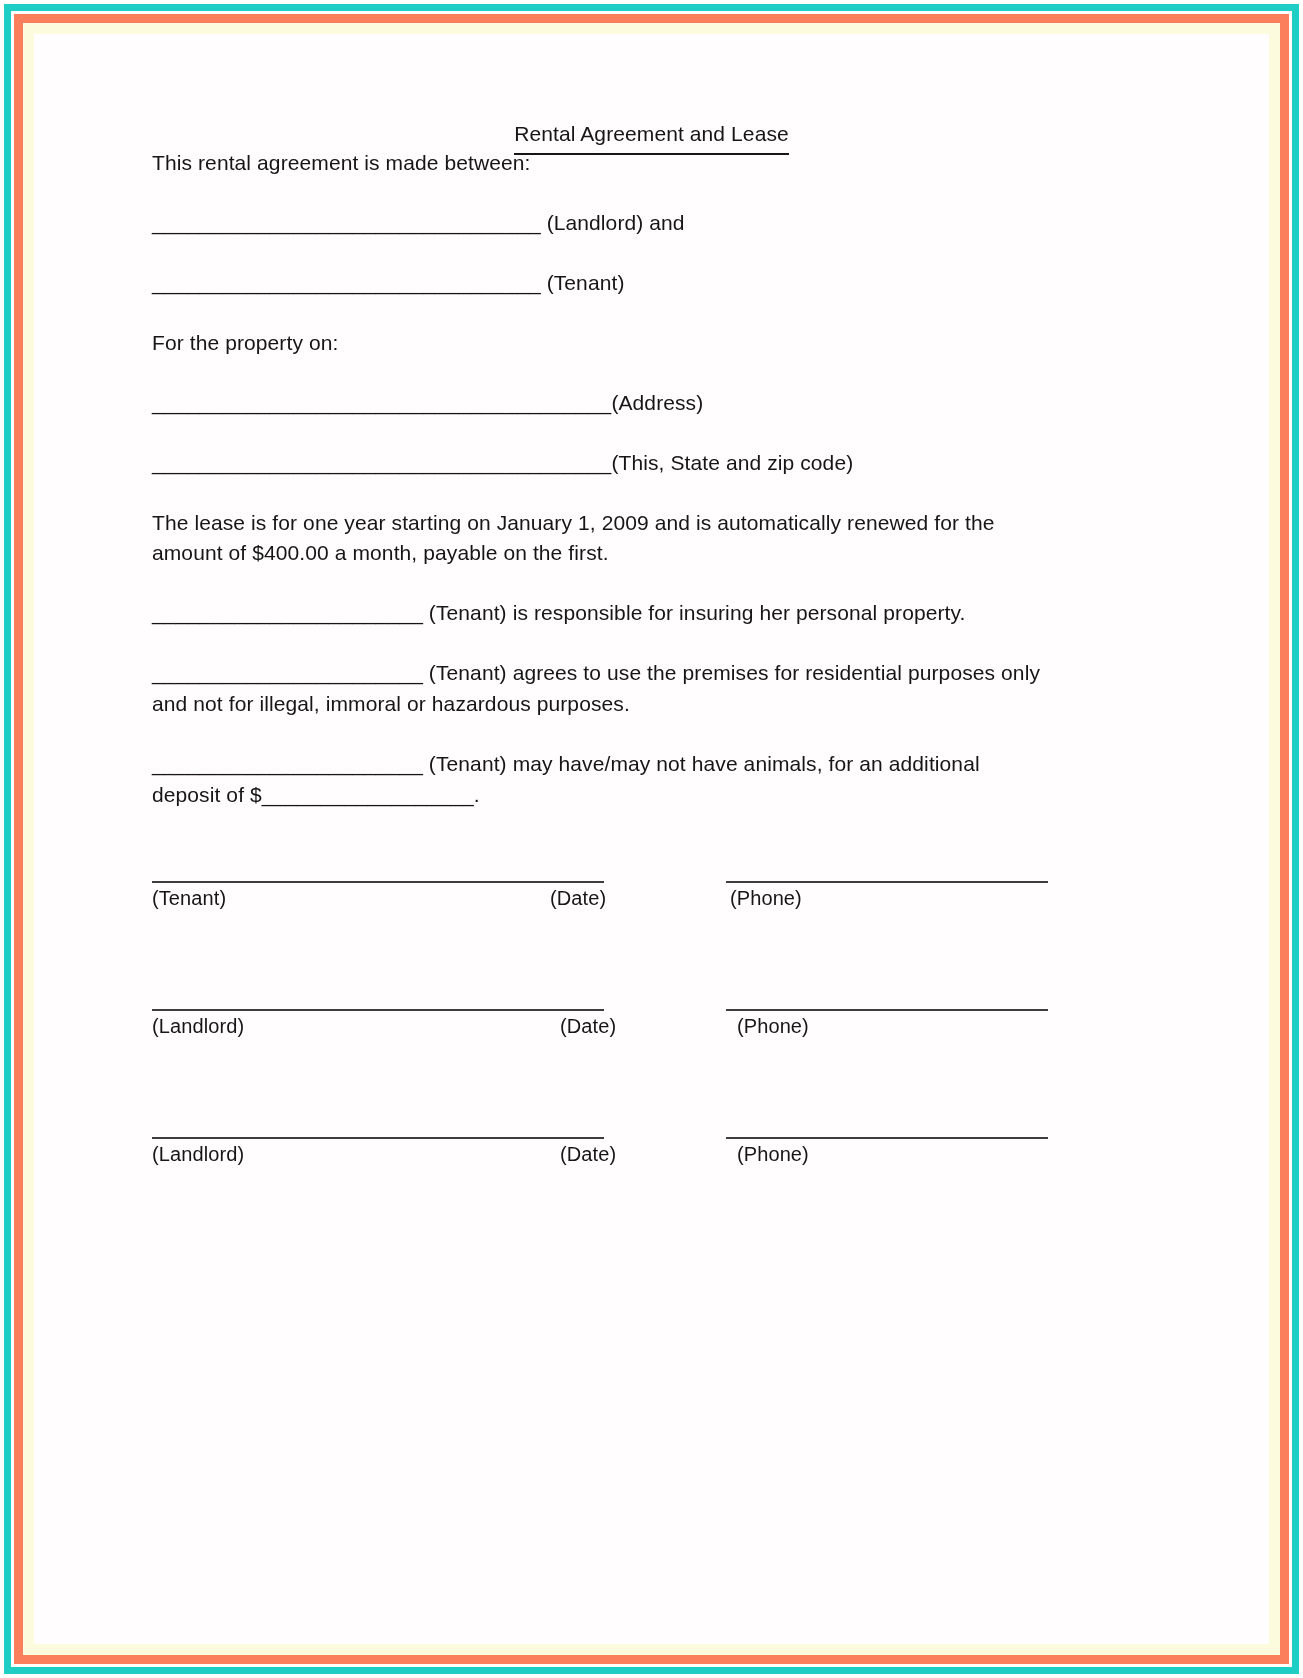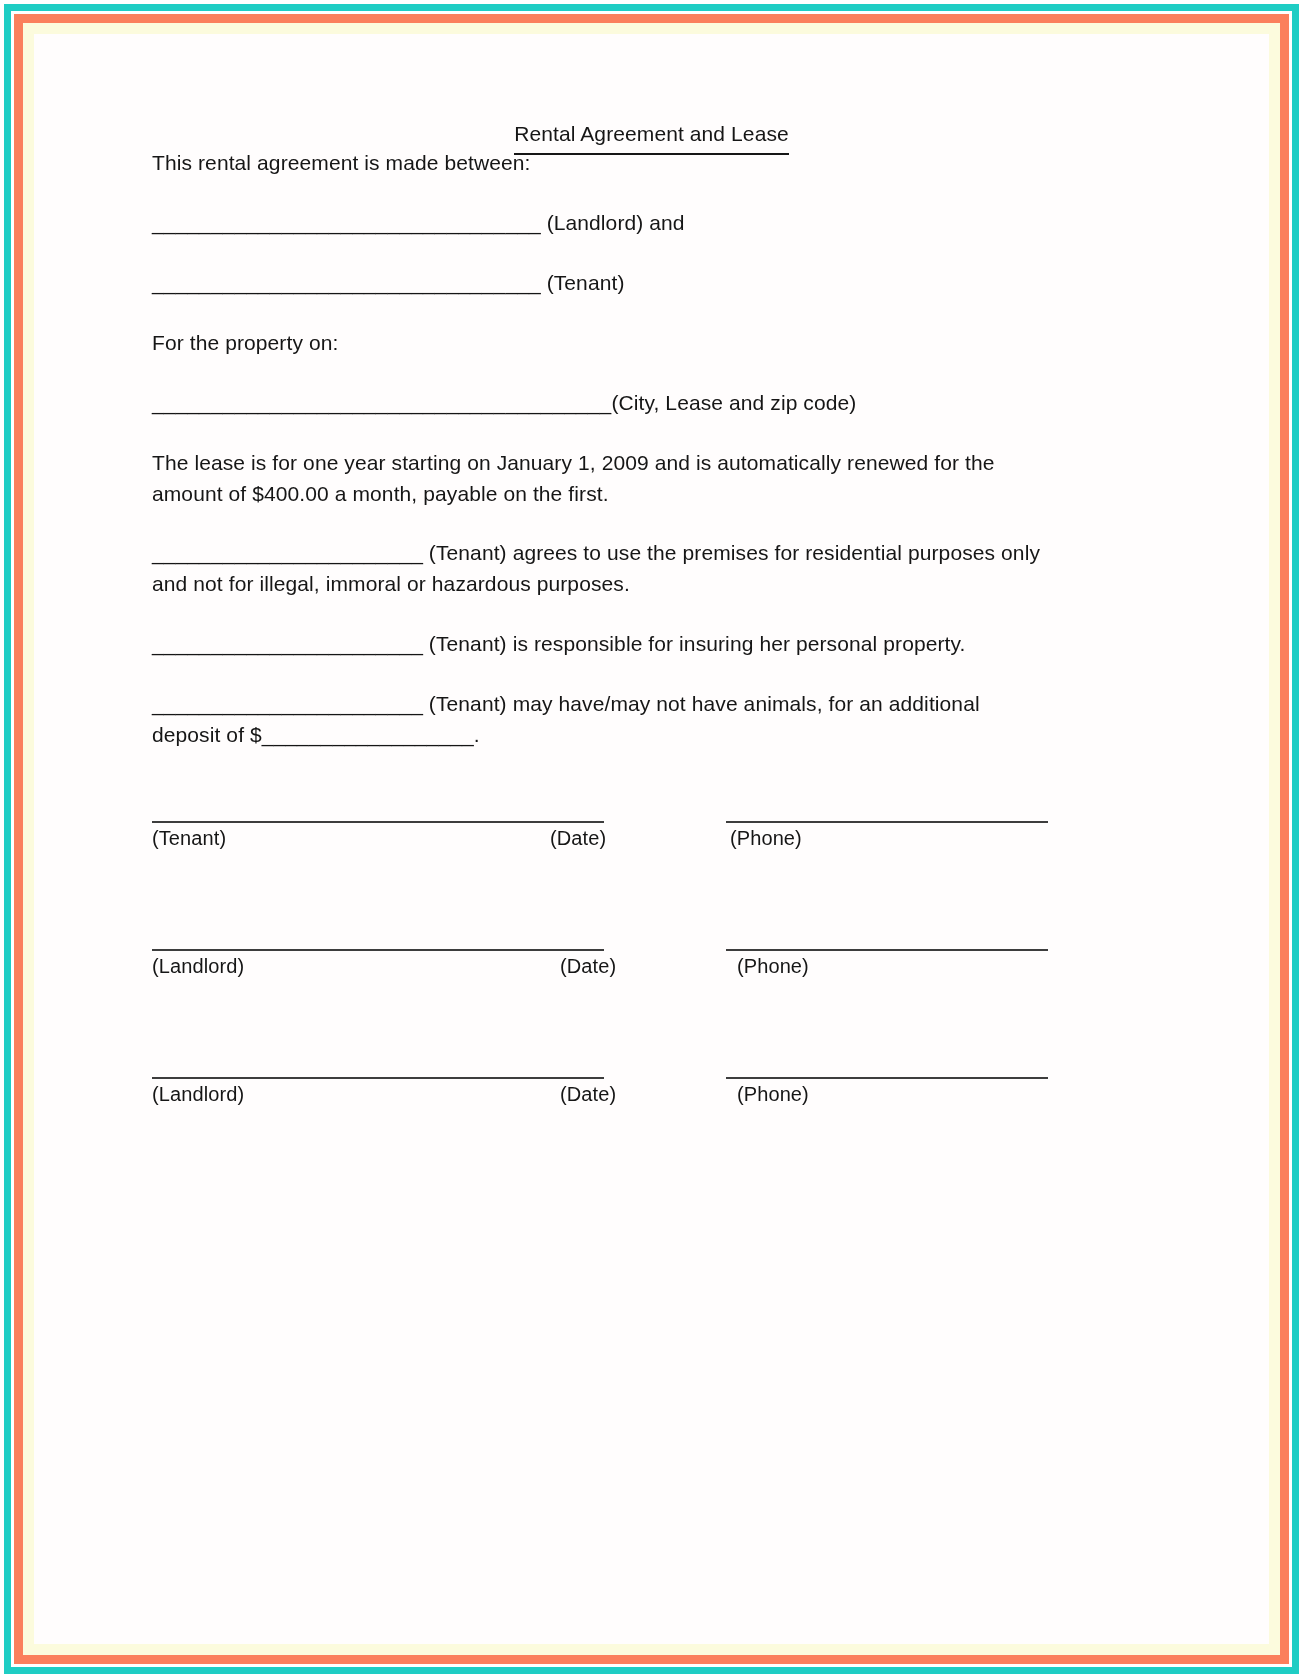--- a/index.html
+++ b/index.html
@@ -169,6 +169,7 @@
 
     <p class="para">For the property on:</p>
 
+    <p class="para blank">_______________________________________(Address)</p>
 
     <p class="para blank">_______________________________________(City, Lease and zip code)</p>
 

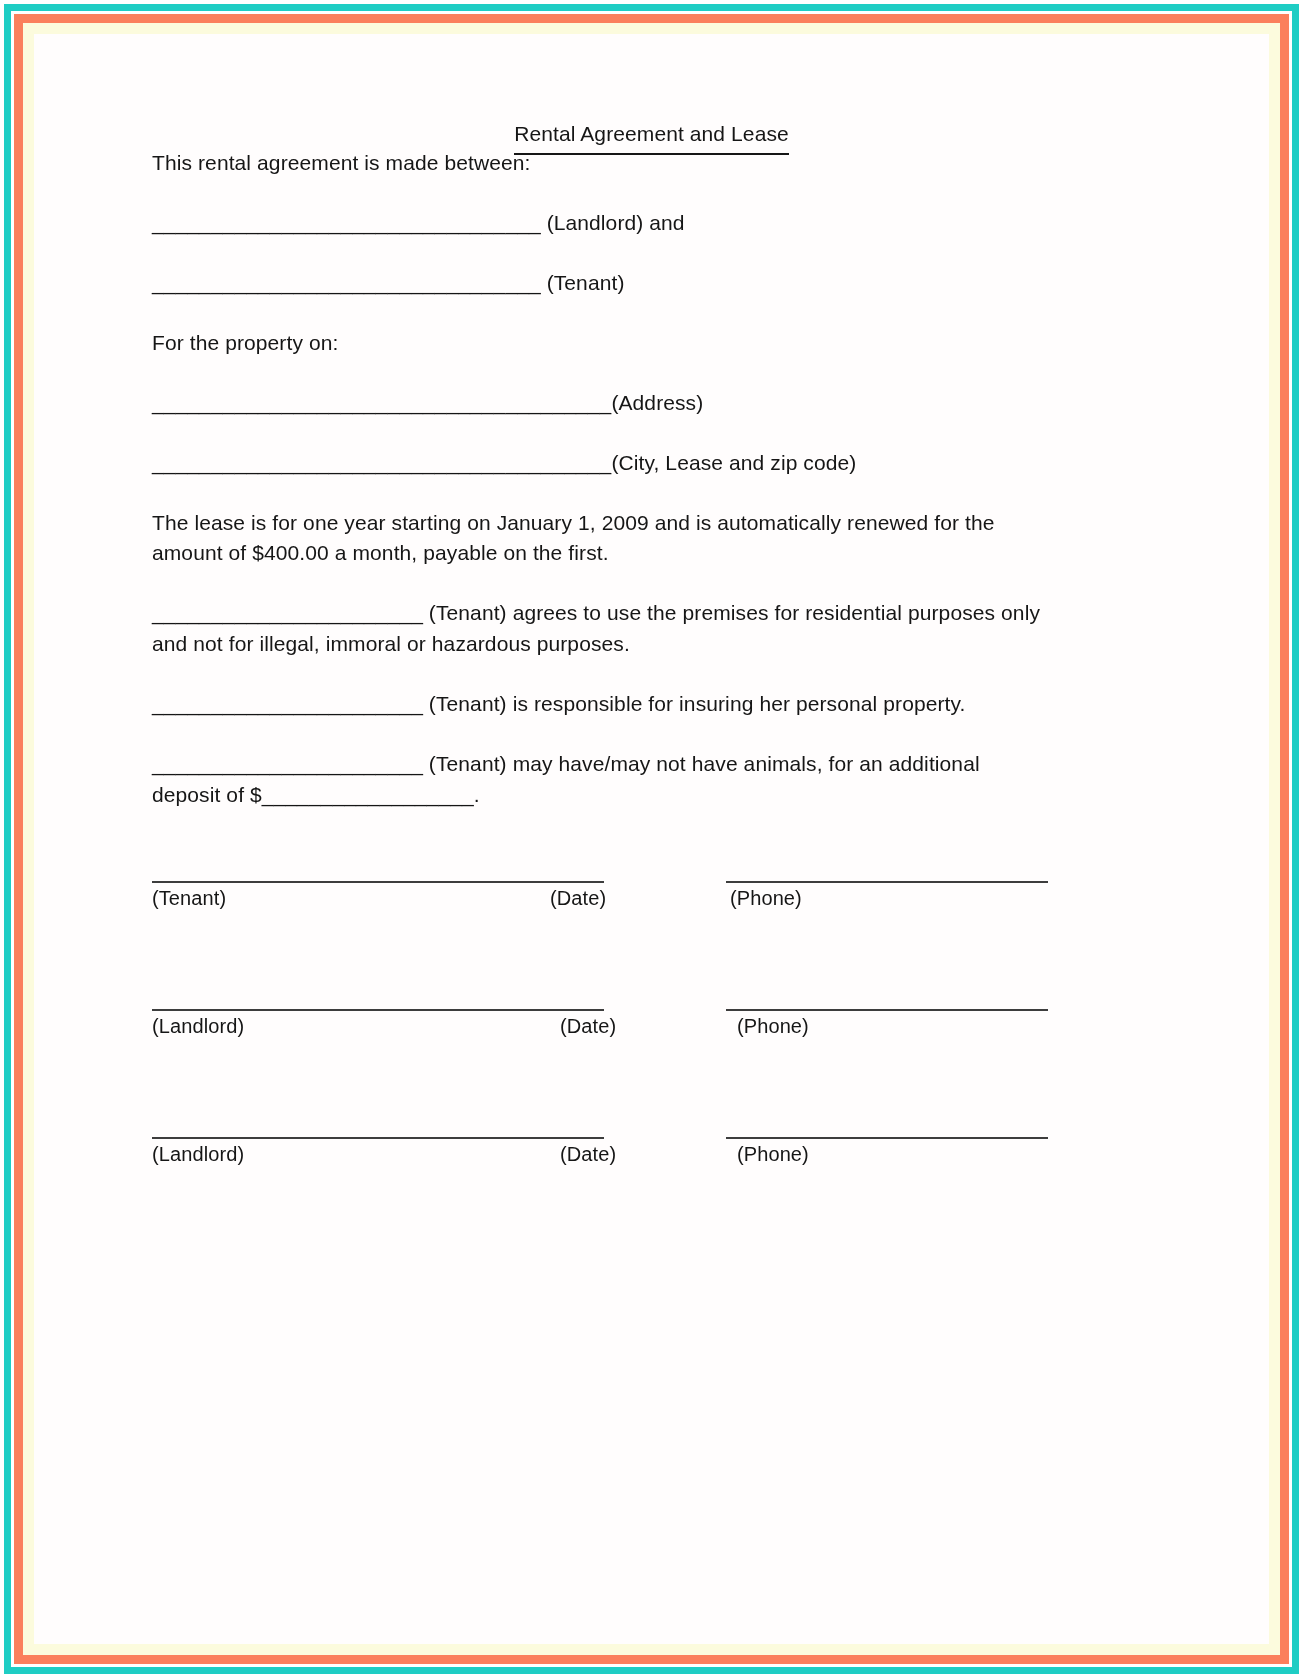--- a/index.html
+++ b/index.html
@@ -171,7 +171,7 @@
 
     <p class="para blank">_______________________________________(Address)</p>
 
-    <p class="para blank">_______________________________________(City, Lease and zip code)</p>
+    <p class="para blank">_______________________________________(This, State and zip code)</p>
 
     <p class="para">The lease is for one year starting on January 1, 2009 and is automatically renewed for the amount of $400.00 a month, payable on the first.</p>
 

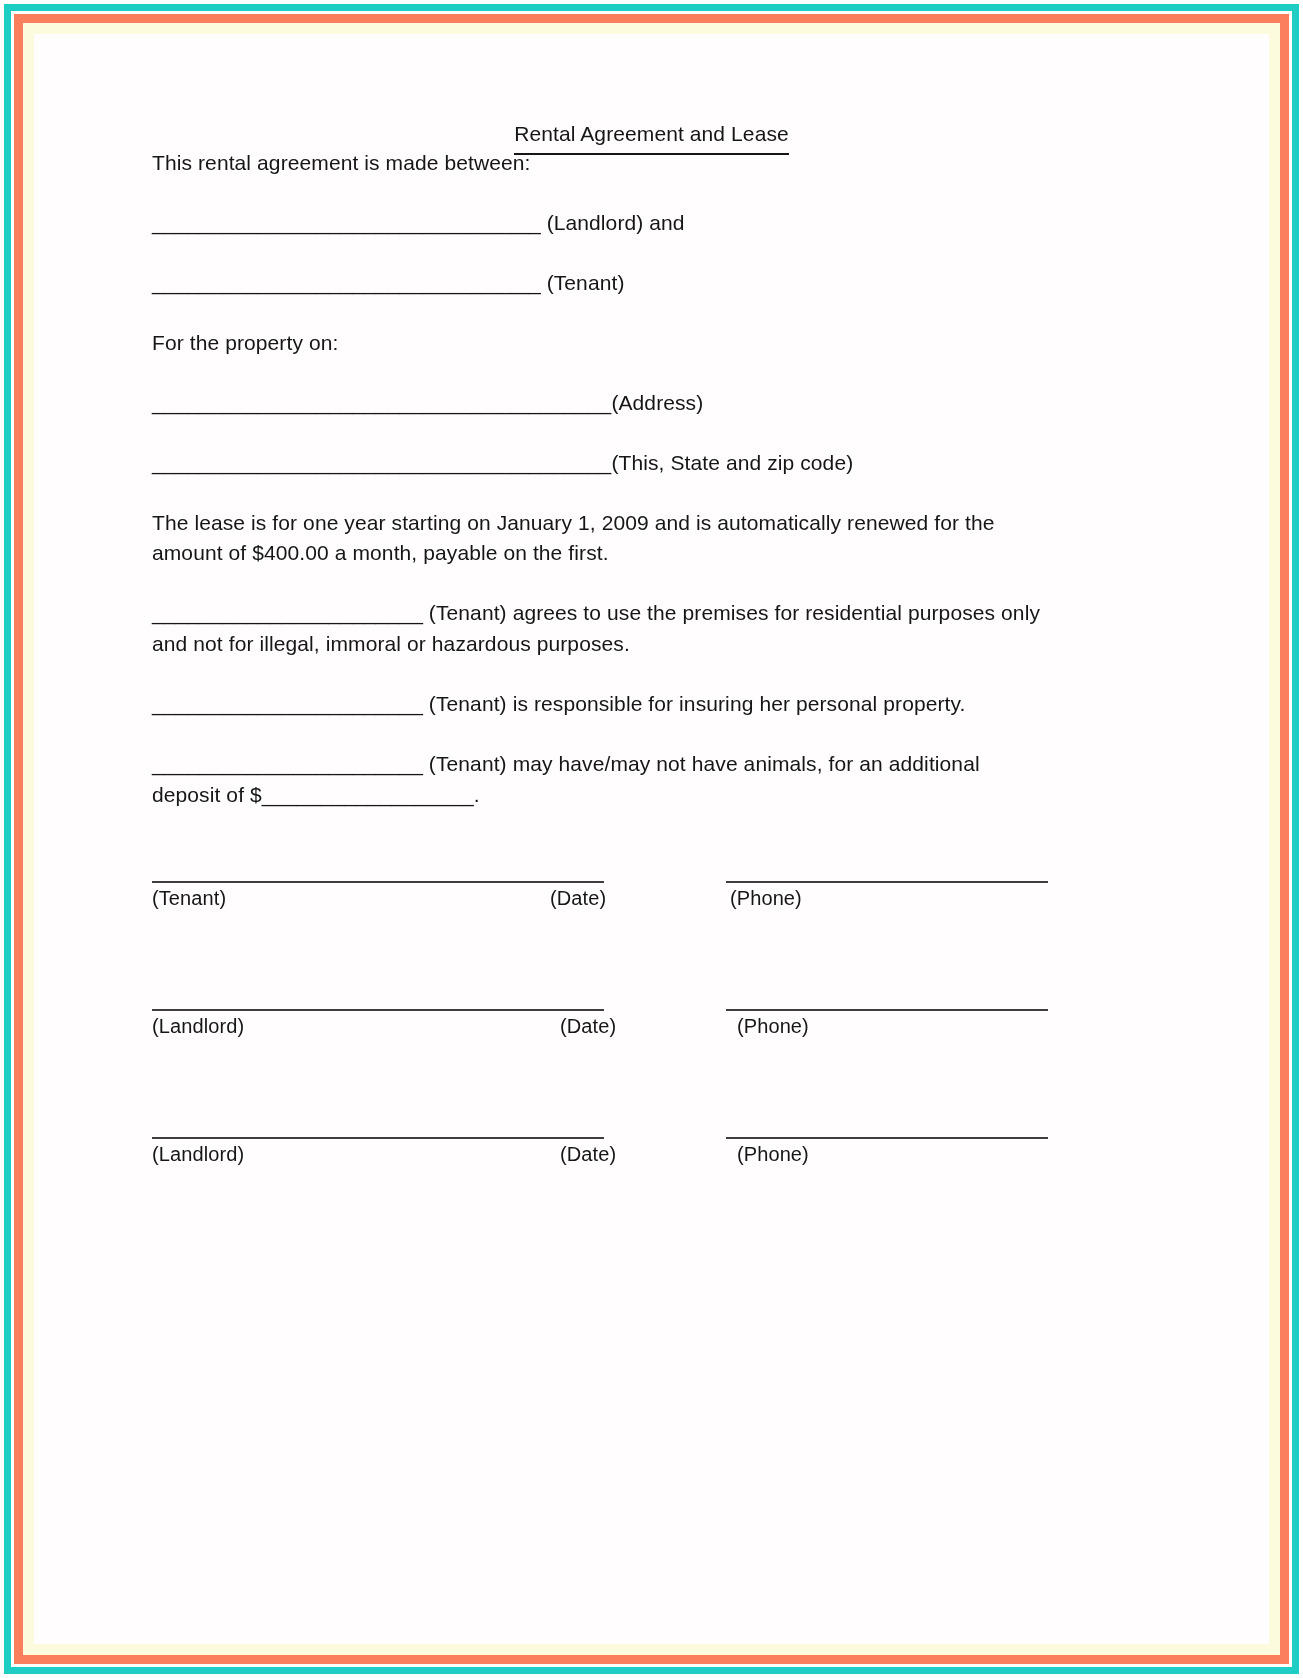--- a/index.html
+++ b/index.html
@@ -177,9 +177,9 @@
 
 
 
+    <p class="para blank">_______________________ (Tenant) is responsible for insuring her personal property.</p>
+
     <p class="para blank">_______________________ (Tenant) agrees to use the premises for residential purposes only and not for illegal, immoral or hazardous purposes.</p>
-
-    <p class="para blank">_______________________ (Tenant) is responsible for insuring her personal property.</p>
 
     <p class="para blank tight">_______________________ (Tenant) may have/may not have animals, for an additional deposit of $__________________.</p>
 

